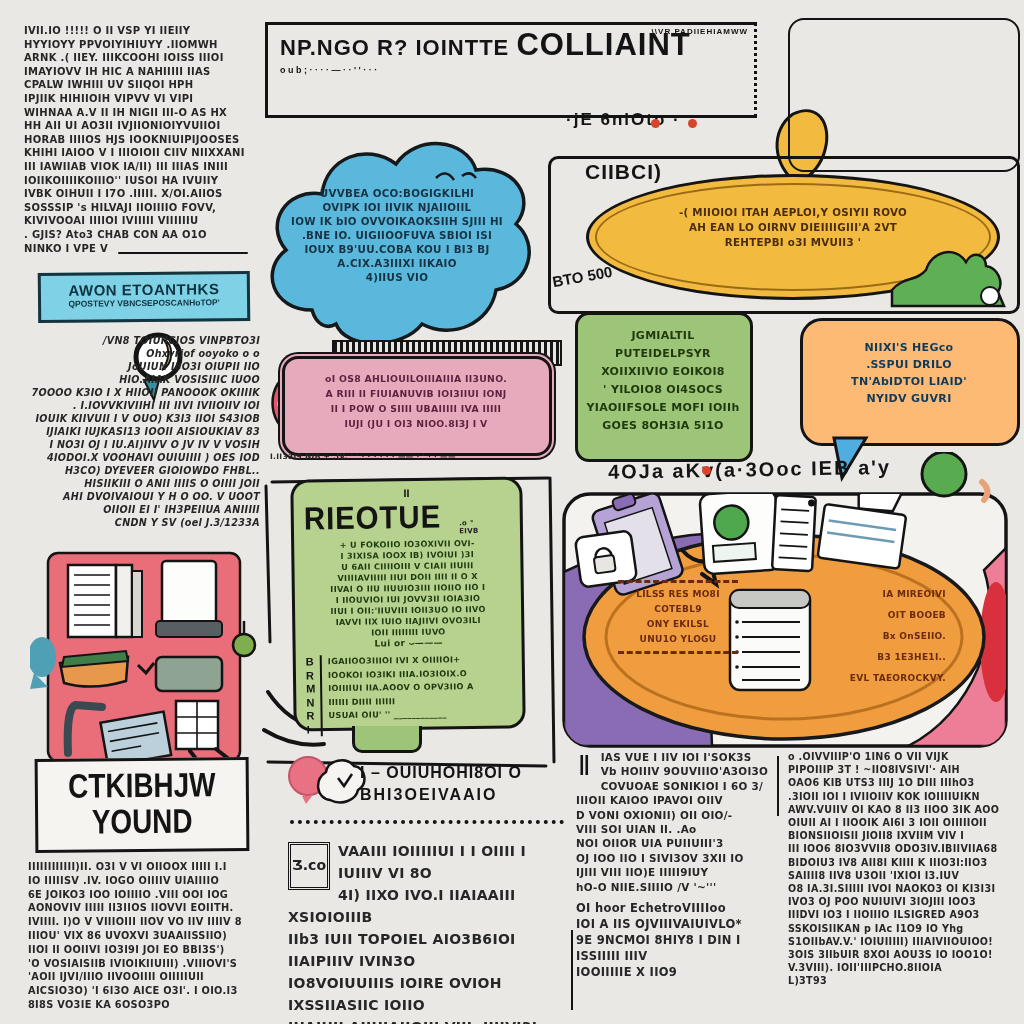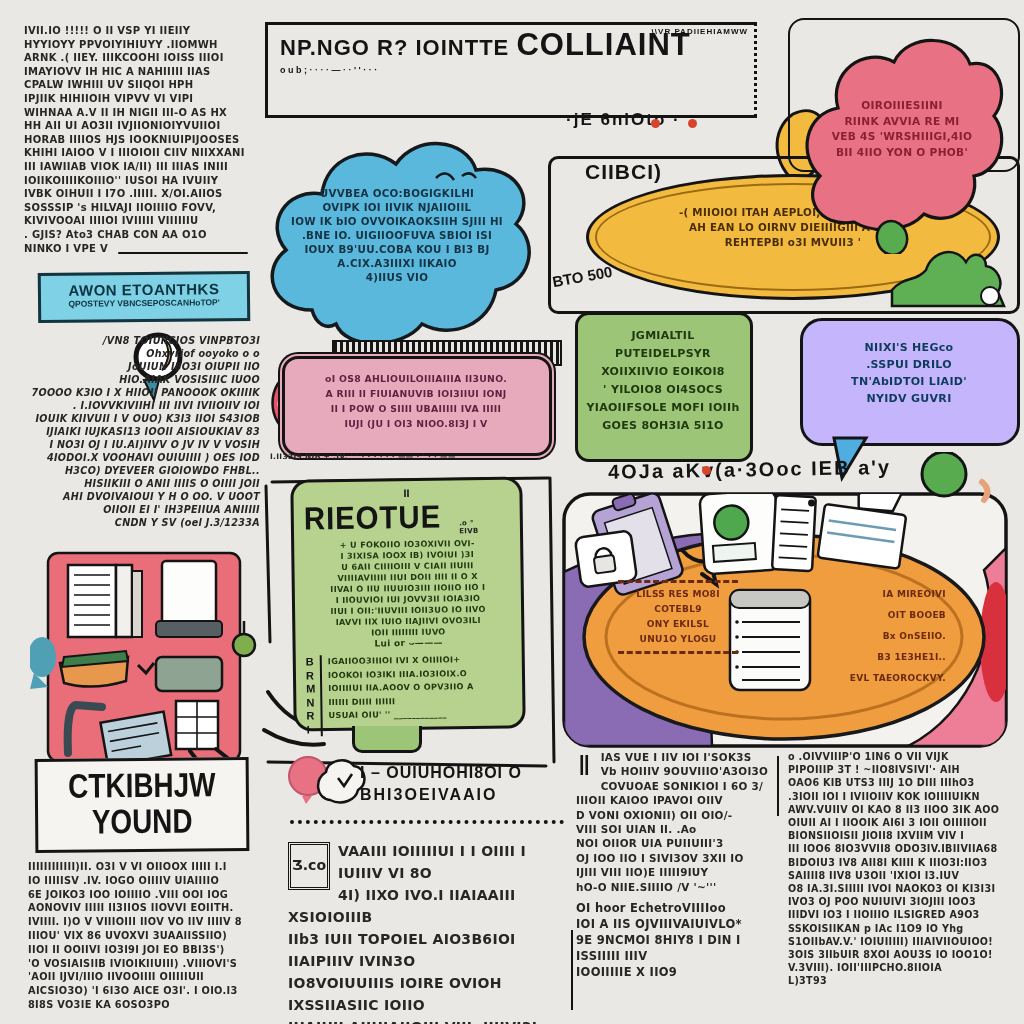--- a/index.html
+++ b/index.html
@@ -131,16 +131,6 @@
   </div>
 
   <div class="abs" style="left:788px;top:18px;width:228px;height:150px;border:2.5px solid #141414;border-radius:16px;"></div>
-  <div class="abs" style="left:792px;top:12px;width:218px;height:242px;">
-    <svg width="218" height="242" viewBox="0 0 218 242" style="position:absolute;left:0;top:0;">
-      <path d="M62,210 C26,216 10,184 28,164 C6,144 12,102 46,96 C36,60 72,34 102,50 C116,20 168,22 178,52 C208,46 218,84 202,104 C218,124 208,160 182,164 C188,194 158,216 132,202 C116,220 82,222 62,210 Z" fill="#e87183" stroke="#141414" stroke-width="3.2"></path>
-      <ellipse cx="100" cy="226" rx="15" ry="17" fill="#58ab4e" stroke="#141414" stroke-width="2.5" transform="rotate(-15 100 226)"></ellipse>
-    </svg>
-    <div class="abs p ctr" style="left:22px;top:86px;width:176px;font-size:10.6px;line-height:15.5px;color:#8c1f33;">OIROIIIESIINI
-RIINK AVVIA RE MI
-VEB 4S 'WRSHIIIGI,4IO
-BII 4IIO YON O PHOB'</div>
-  </div>
   <svg class="abs" style="left:886px;top:236px;" width="126" height="74" viewBox="0 0 126 74">
     <path d="M6,70 L6,54 C18,40 30,46 40,34 C46,14 70,10 80,26 C86,14 100,18 100,30 C112,32 118,46 112,56 L118,70 Z" fill="#5fb055" stroke="#141414" stroke-width="2.5"></path>
     <circle cx="104" cy="60" r="9" fill="#fff" stroke="#141414" stroke-width="2"></circle>

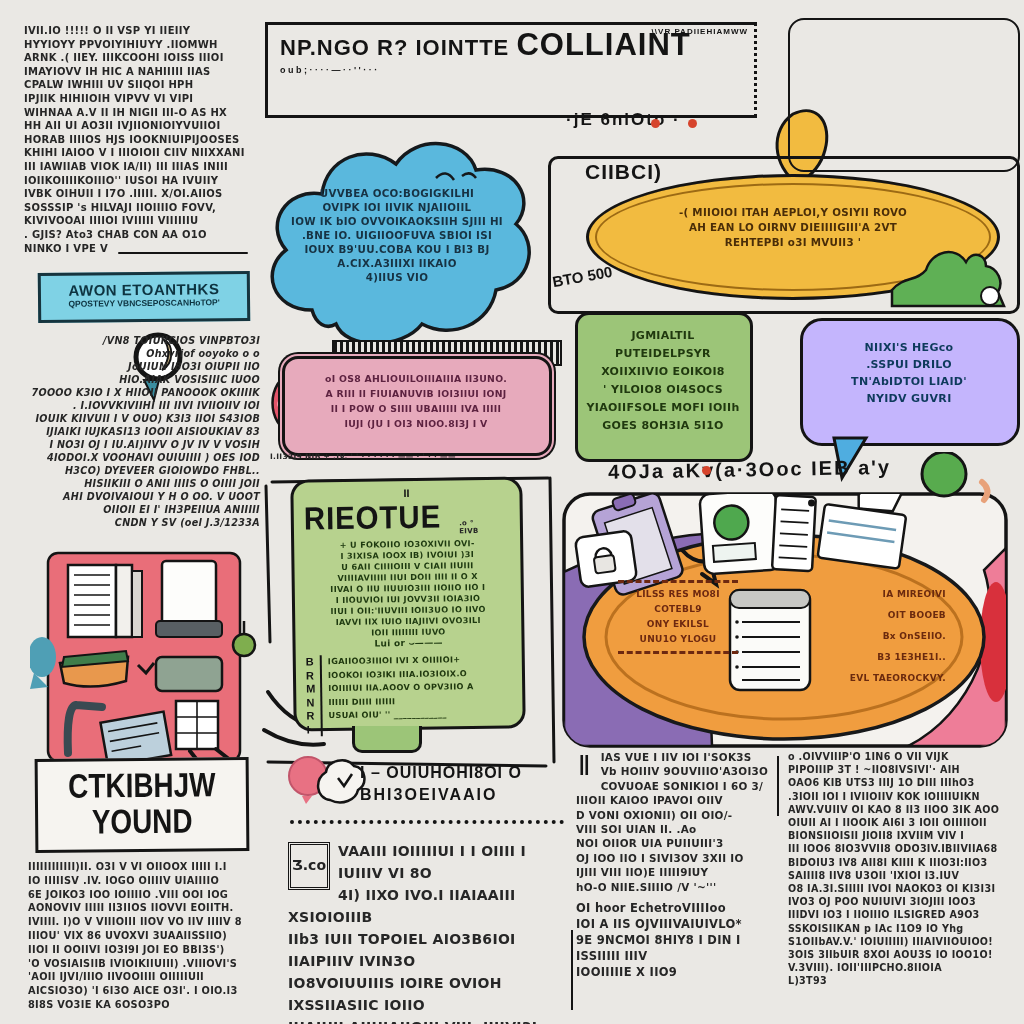--- a/index.html
+++ b/index.html
@@ -105,7 +105,7 @@
 GOES 8OH3IA 5I1O</div>
   </div>
 
-  <div class="abs" style="left:800px;top:318px;width:214px;height:122px;background:#c4b5fd;border:3px solid #141414;border-radius:22px;">
+  <div class="abs" style="left:800px;top:318px;width:214px;height:122px;background:#fdba74;border:3px solid #141414;border-radius:22px;">
     <div class="abs p ctr" style="left:8px;top:18px;width:196px;font-size:11px;line-height:17px;color:#0e3a5c;">NIIXI'S HEGco
 .SSPUI DRILO
 TN'AbIDTOI LIAID'

